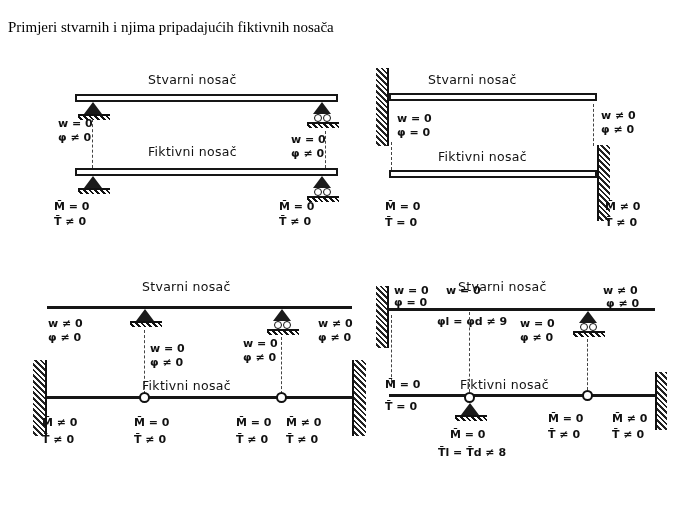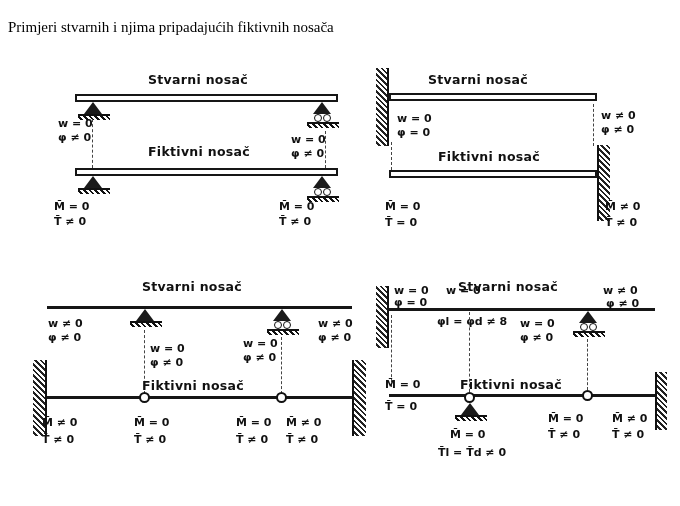--- a/index.html
+++ b/index.html
@@ -17,7 +17,7 @@
     font-size:15px; color:#000; white-space:nowrap;
   }
   .sec {
-    font-size:12.5px; font-weight:700; letter-spacing:.3px;
+    font-size:12.5px; font-weight:400; letter-spacing:.3px;
     color:#111; white-space:nowrap;
   }
   .lbl {

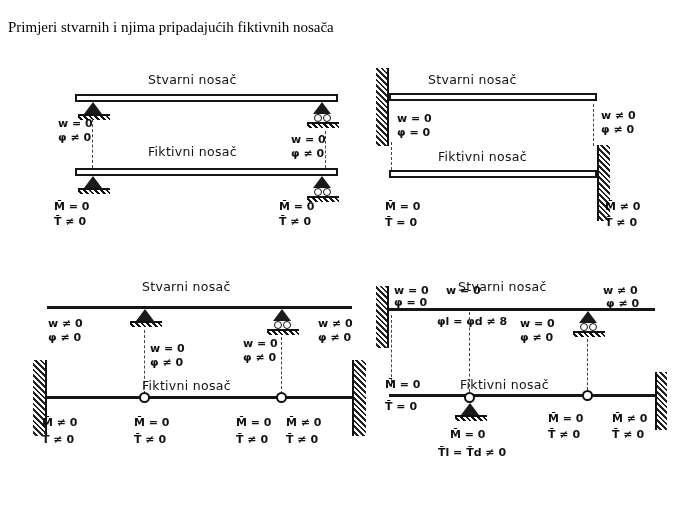--- a/index.html
+++ b/index.html
@@ -156,7 +156,7 @@
   <div class="abs lbl" style="left:394px; top:284px;">w = 0</div>
   <div class="abs lbl" style="left:394px; top:296px;">φ = 0</div>
   <div class="abs lbl" style="left:446px; top:284px;">w = 0</div>
-  <div class="abs lbl" style="left:437px; top:315px;">φl = φd ≠ 8</div>
+  <div class="abs lbl" style="left:437px; top:315px;">φl = φd ≠ 9</div>
   <div class="abs lbl" style="left:520px; top:317px;">w = 0</div>
   <div class="abs lbl" style="left:520px; top:331px;">φ ≠ 0</div>
   <div class="abs lbl" style="left:603px; top:284px;">w ≠ 0</div>

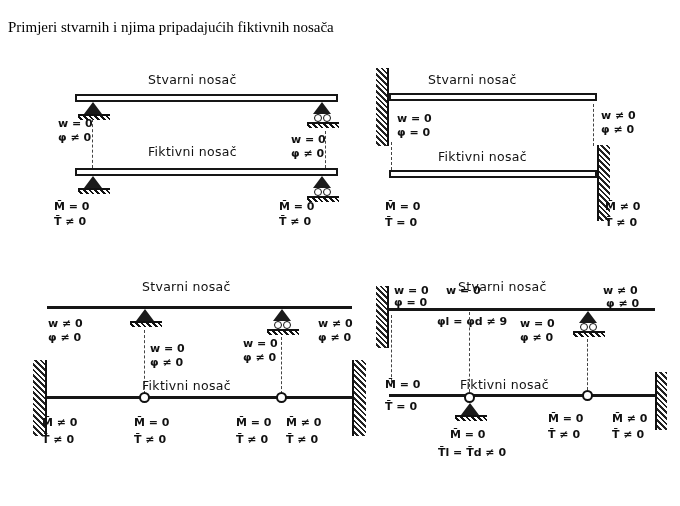--- a/index.html
+++ b/index.html
@@ -180,7 +180,7 @@
   <div class="abs lbl" style="left:385px; top:378px;">M̄ = 0</div>
   <div class="abs lbl" style="left:385px; top:400px;">T̄ = 0</div>
   <div class="abs lbl" style="left:450px; top:428px;">M̄ = 0</div>
-  <div class="abs lbl" style="left:438px; top:446px;">T̄l = T̄d ≠ 0</div>
+  <div class="abs lbl" style="left:438px; top:446px;">T̄l = T̄d ≠ 8</div>
   <div class="abs lbl" style="left:548px; top:412px;">M̄ = 0</div>
   <div class="abs lbl" style="left:548px; top:428px;">T̄ ≠ 0</div>
   <div class="abs lbl" style="left:612px; top:412px;">M̄ ≠ 0</div>

